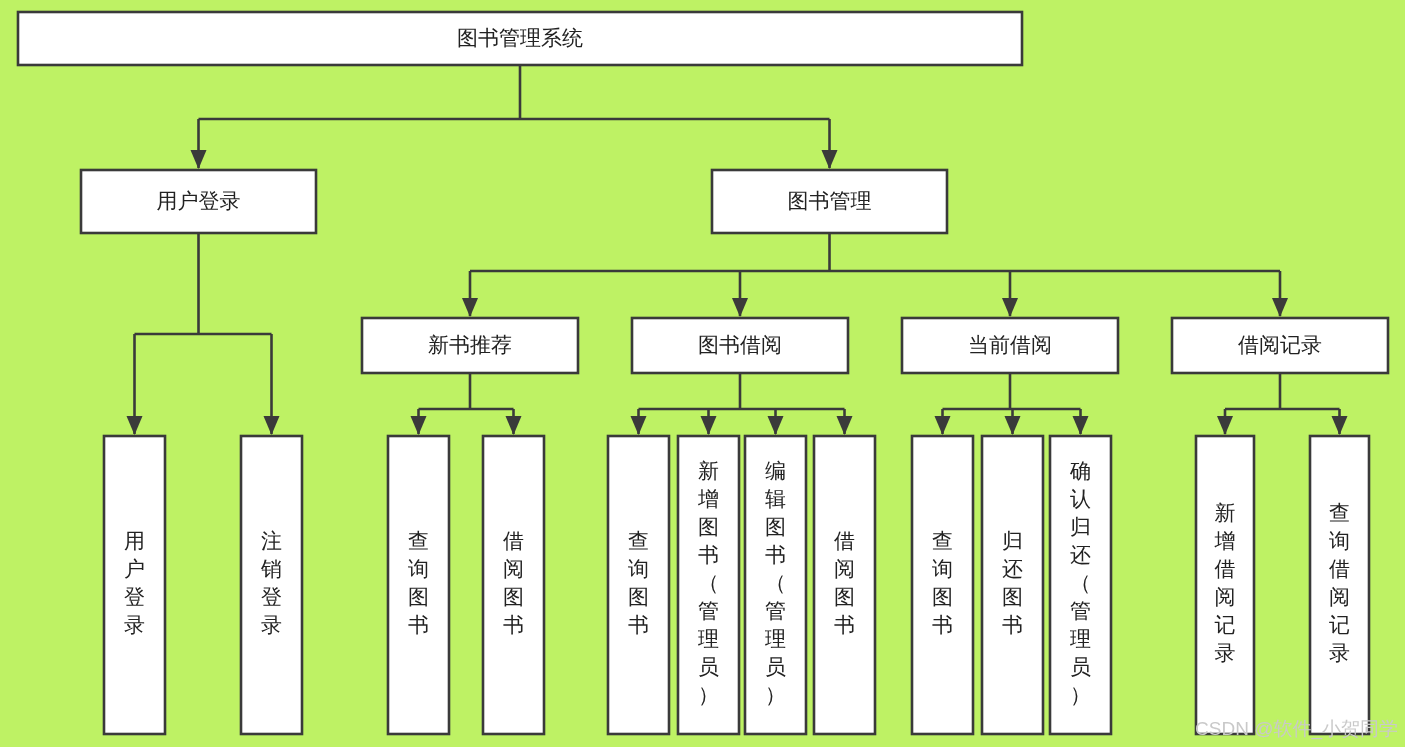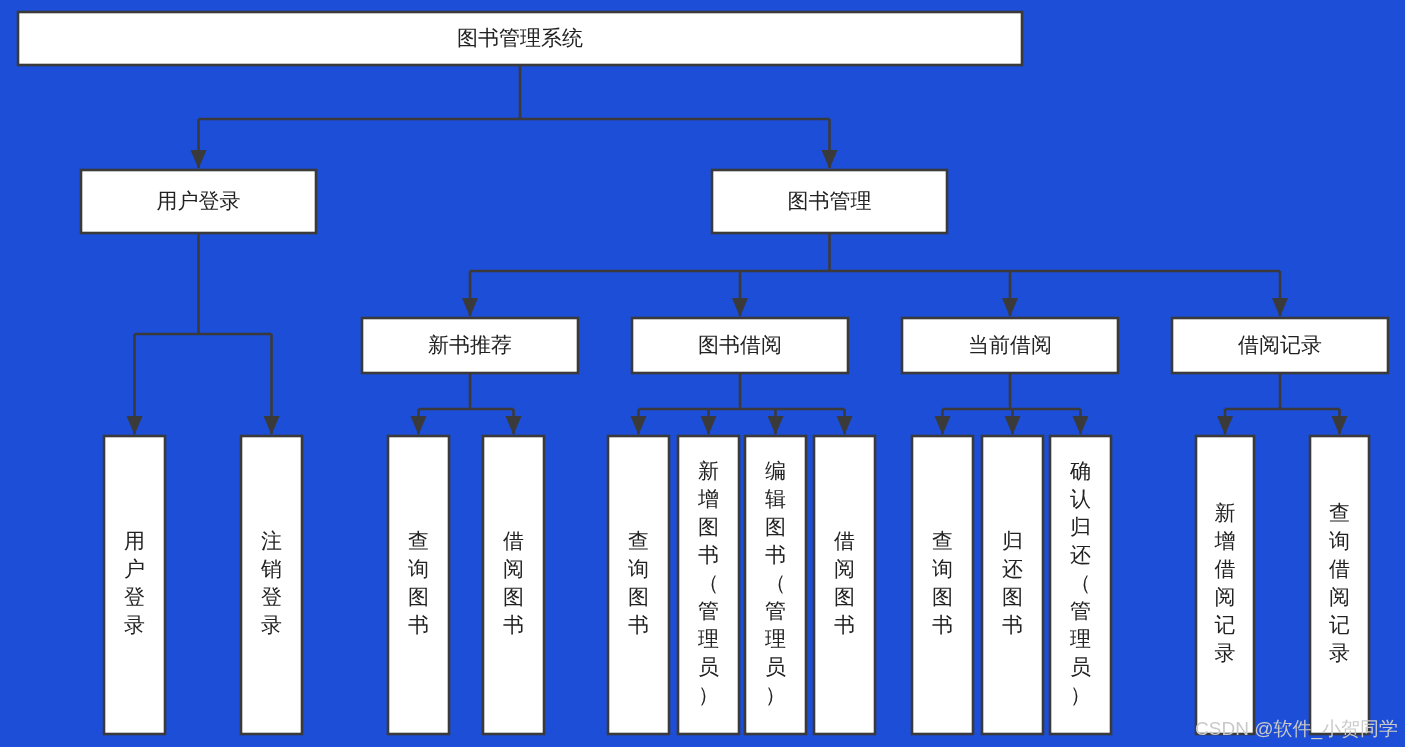--- a/index.html
+++ b/index.html
@@ -15,7 +15,7 @@
     position: relative;
     width: 1405px;
     height: 747px;
-    background: #1d4ed8;
+    background: #bef264;
     overflow: hidden;
   }
   svg#tree-svg {

